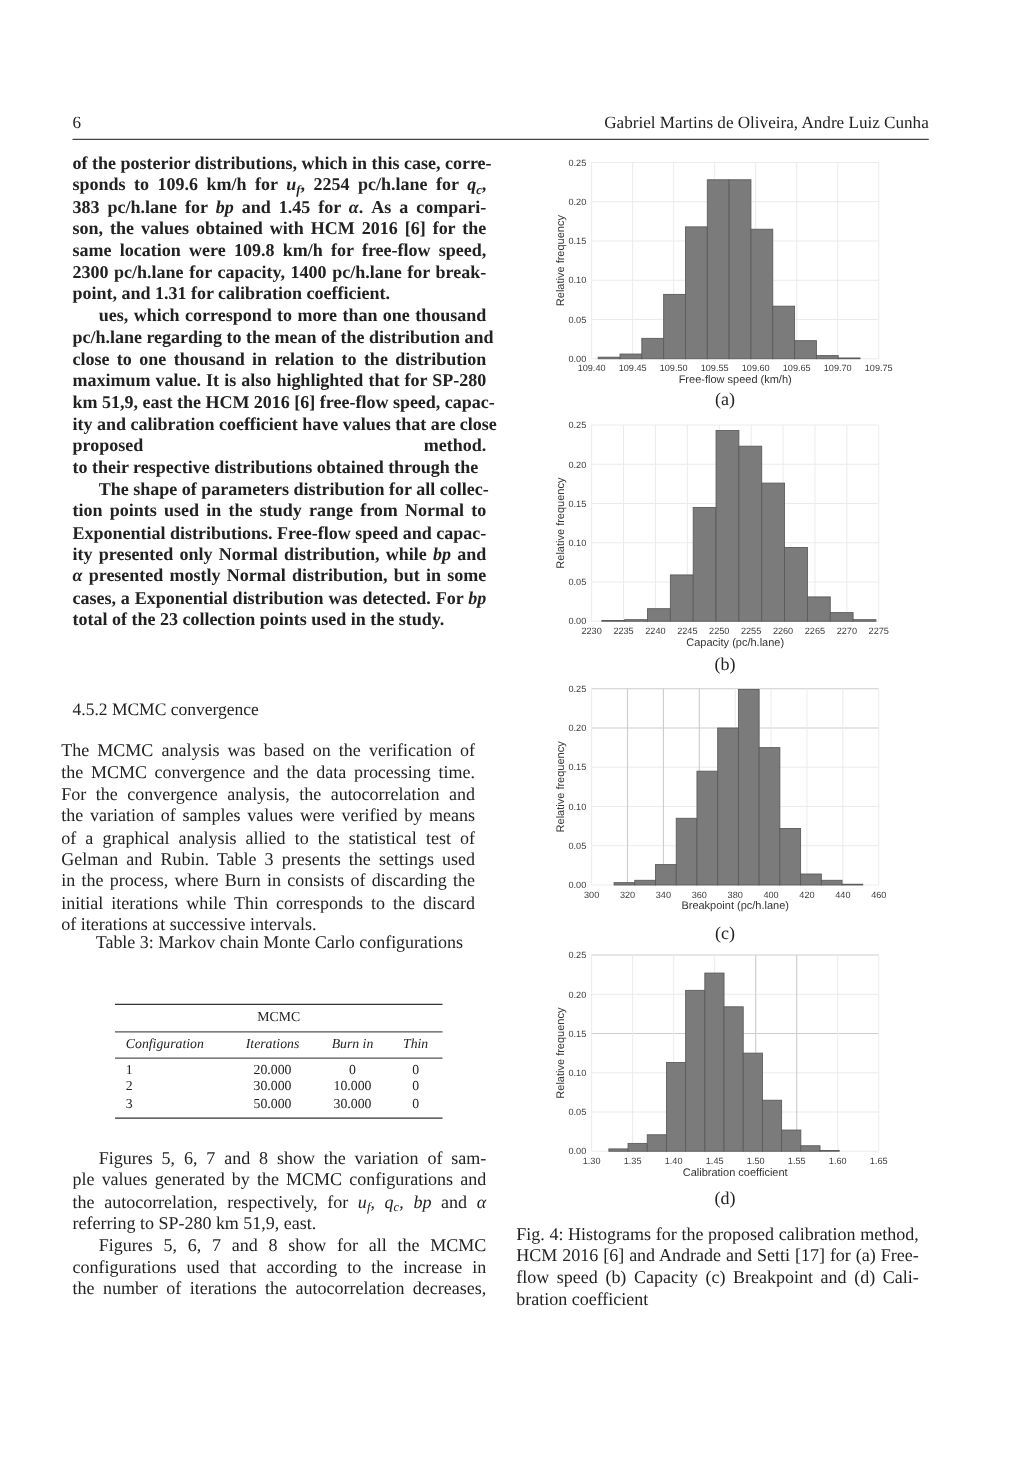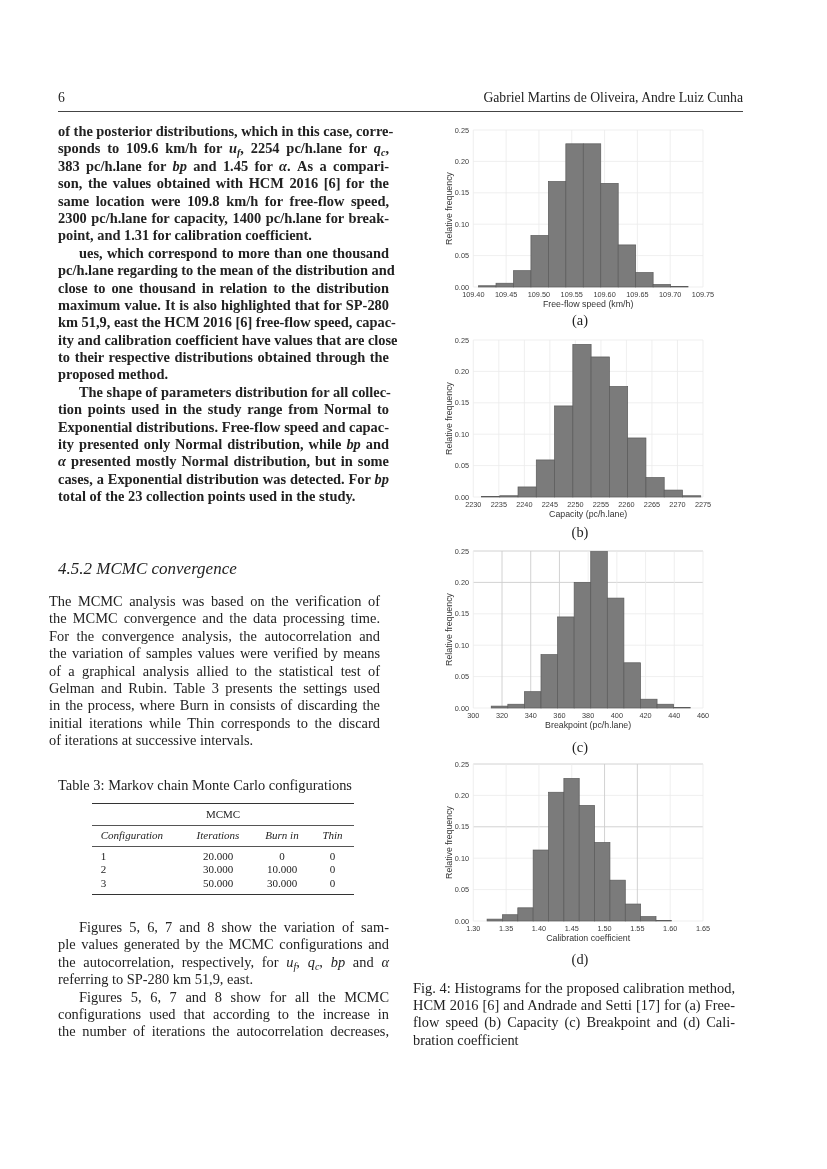--- a/index.html
+++ b/index.html
@@ -75,8 +75,8 @@
         <div class="ln">maximum value. It is also highlighted that for SP-280</div>
         <div class="ln">km 51,9, east the HCM 2016 [6] free-flow speed, capac-</div>
         <div class="ln">ity and calibration coefficient have values that are close</div>
+        <div class="ln">proposed method.</div>
         <div class="ln">to their respective distributions obtained through the</div>
-        <div class="ln">proposed method.</div>
       </div>
     <div class="para indent">
         <div class="ln">The shape of parameters distribution for all collec-</div>

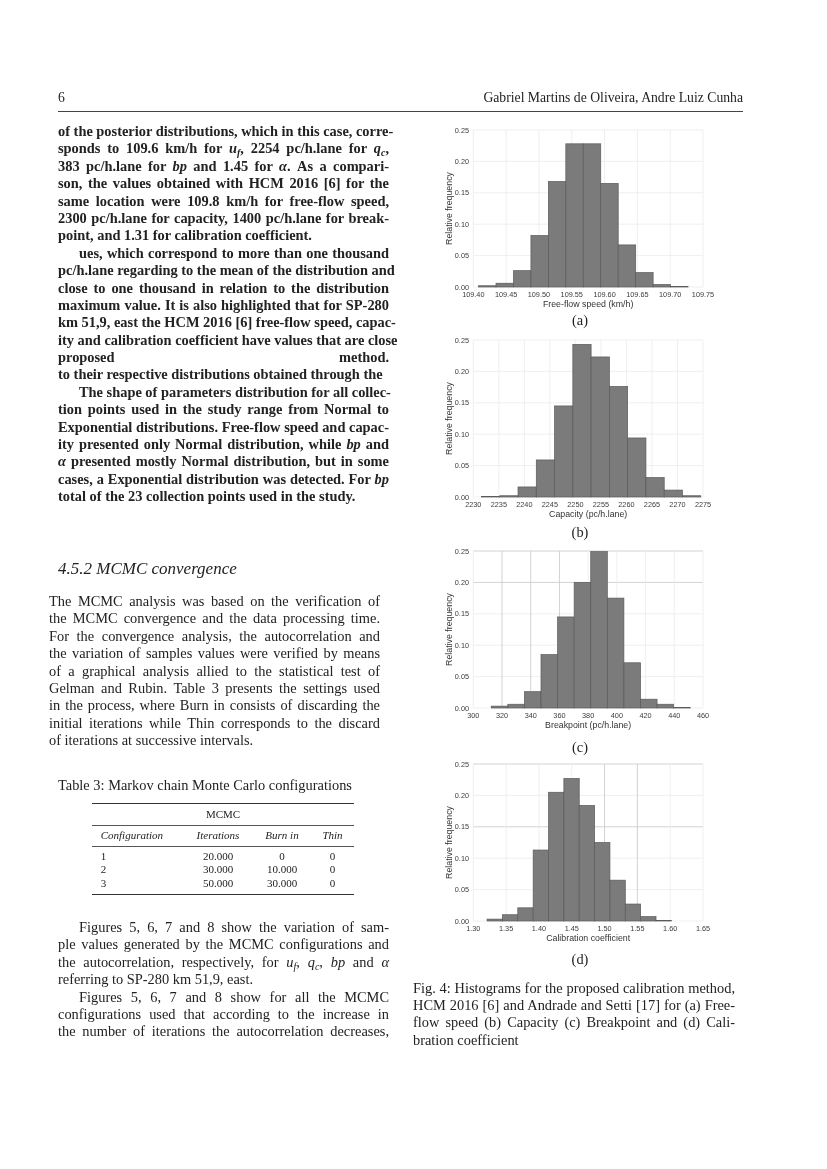--- a/index.html
+++ b/index.html
@@ -21,7 +21,7 @@
   .para.cont .ln:last-child { text-align-last:justify; }
   .math { font-style:italic; }
   .math sub { font-size:0.7em; vertical-align:-0.28em; line-height:0; font-style:italic; }
-  .heading { left:58px; top:560.4px; font-size:17px; line-height:17.4px; font-style:italic; white-space:nowrap; }
+  .heading { left:58px; top:560.4px; font-size:14px; line-height:17.4px; white-space:nowrap; }
 
   
   .tbl-caption { left:58px; top:777px; width:331px; text-align:left; font-size:14.4px; line-height:17.4px; white-space:nowrap; }

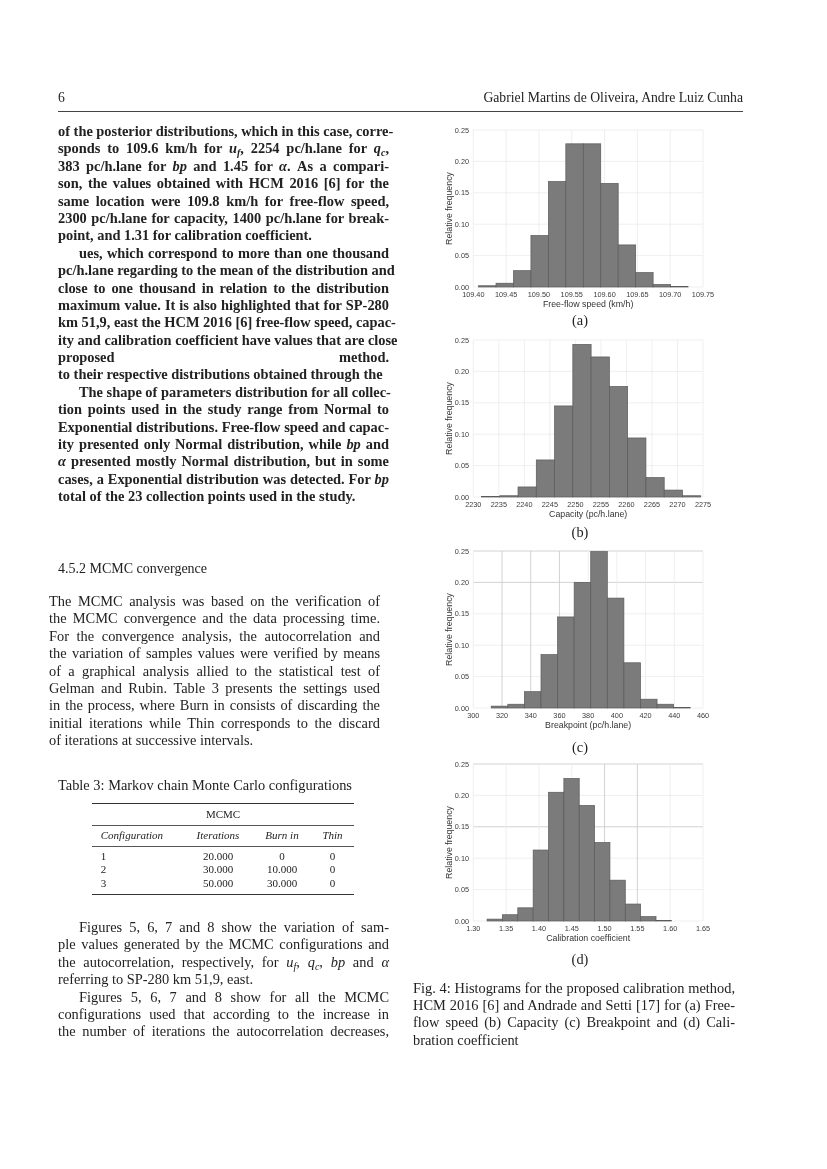--- a/index.html
+++ b/index.html
@@ -24,7 +24,7 @@
   .heading { left:58px; top:560.4px; font-size:14px; line-height:17.4px; white-space:nowrap; }
 
   
-  .tbl-caption { left:58px; top:777px; width:331px; text-align:left; font-size:14.4px; line-height:17.4px; white-space:nowrap; }
+  .tbl-caption { left:58px; top:746px; width:331px; text-align:center; font-size:14.4px; line-height:17.4px; white-space:nowrap; }
   .tbl { left:92px; top:803px; width:262px; font-size:11px; line-height:1; }
   .tbl .rule-thick { height:1.3px; background:#333333; }
   .tbl .rule-thin  { height:0.8px; background:#555555; }

